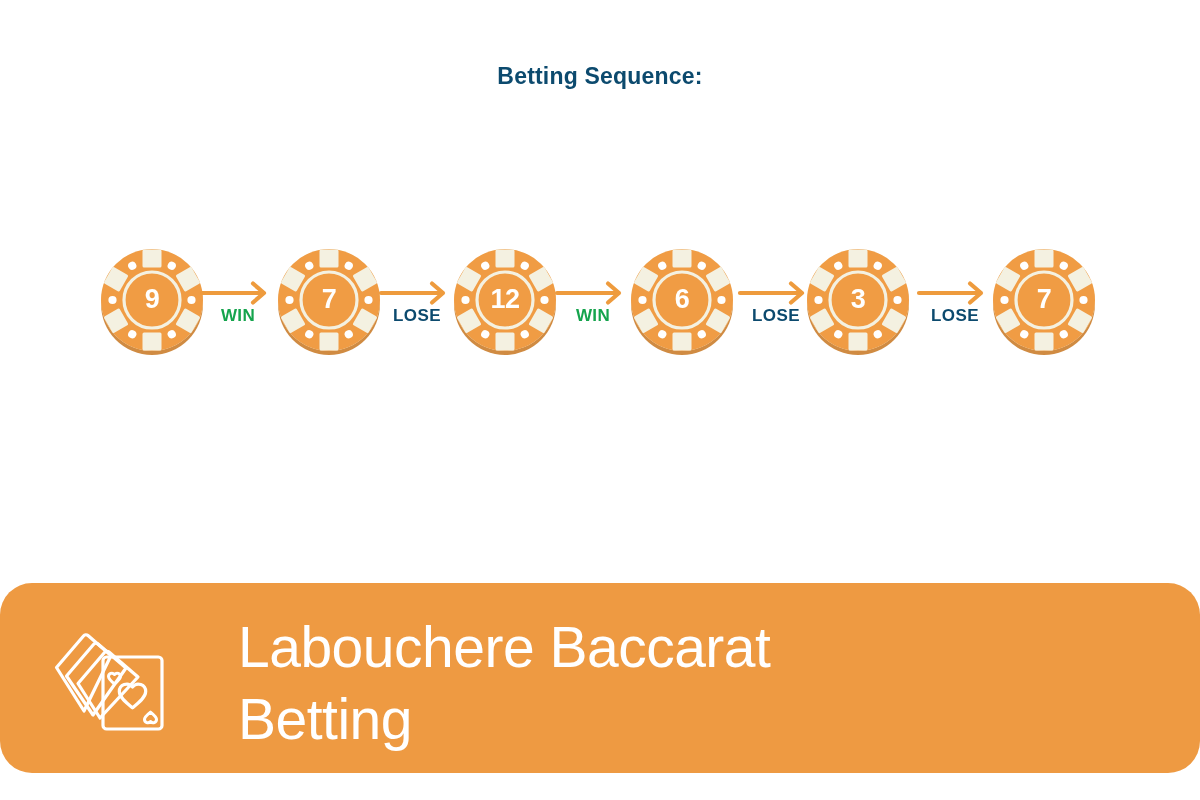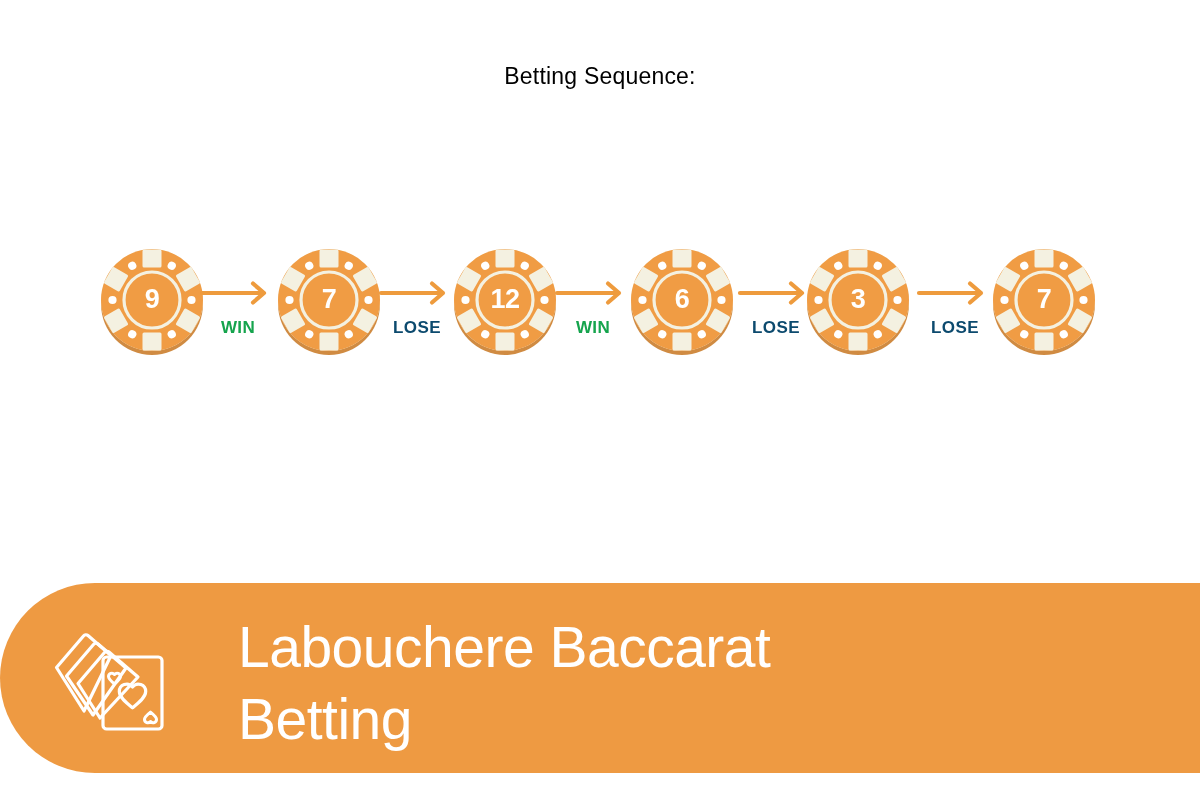--- a/index.html
+++ b/index.html
@@ -30,8 +30,8 @@
     left: 0;
     width: 1200px;
     text-align: center;
-    color: #000000;
-    font-weight: normal;
+    color: #0c4a6e;
+    font-weight: bold;
     font-size: 23px;
     line-height: 36px;
     letter-spacing: 0.2px;

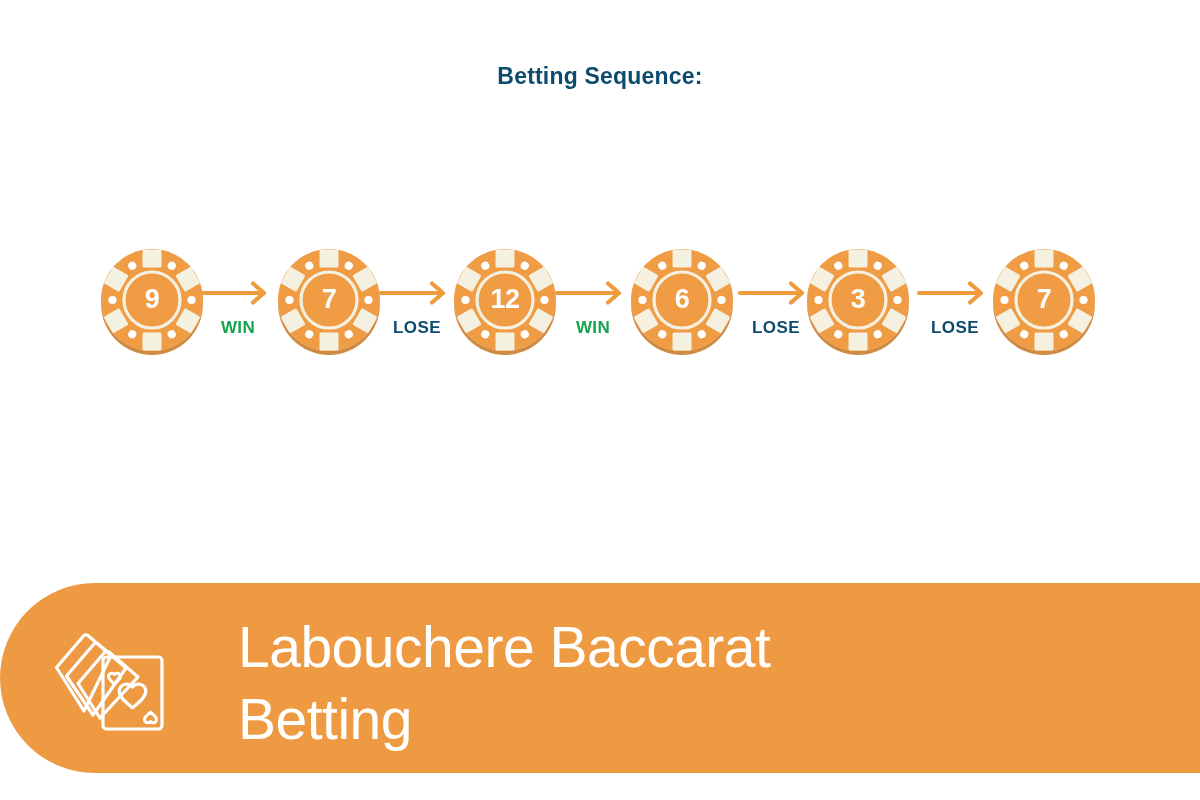--- a/index.html
+++ b/index.html
@@ -79,7 +79,6 @@
   .step-arrow { display: block; width: 80px; height: 26px; }
   .step-label {
     display: block;
-    margin-top: 12px;
     font-weight: bold;
     font-size: 17px;
     letter-spacing: 0.4px;

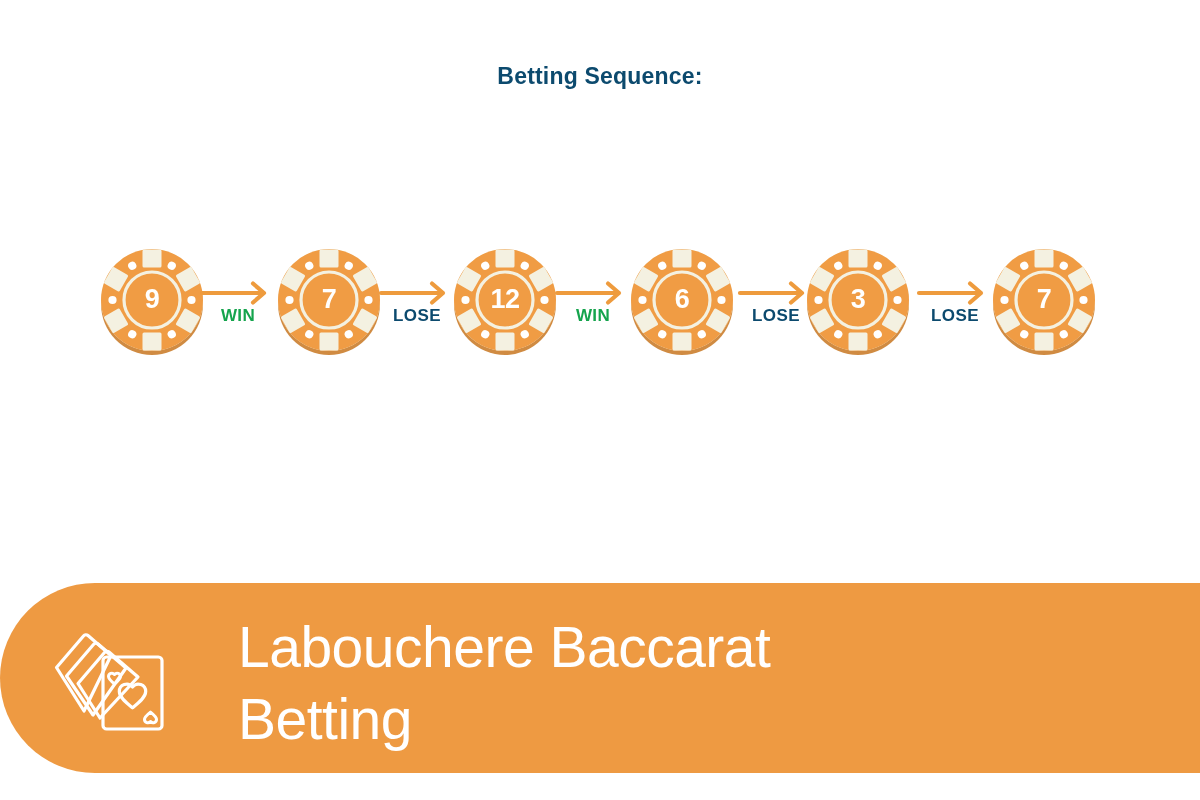--- a/index.html
+++ b/index.html
@@ -98,6 +98,7 @@
     border-bottom-left-radius: 105px;
     display: flex;
     align-items: center;
+    border-radius: 32px;
   }
   .banner-icon {
     position: absolute;

